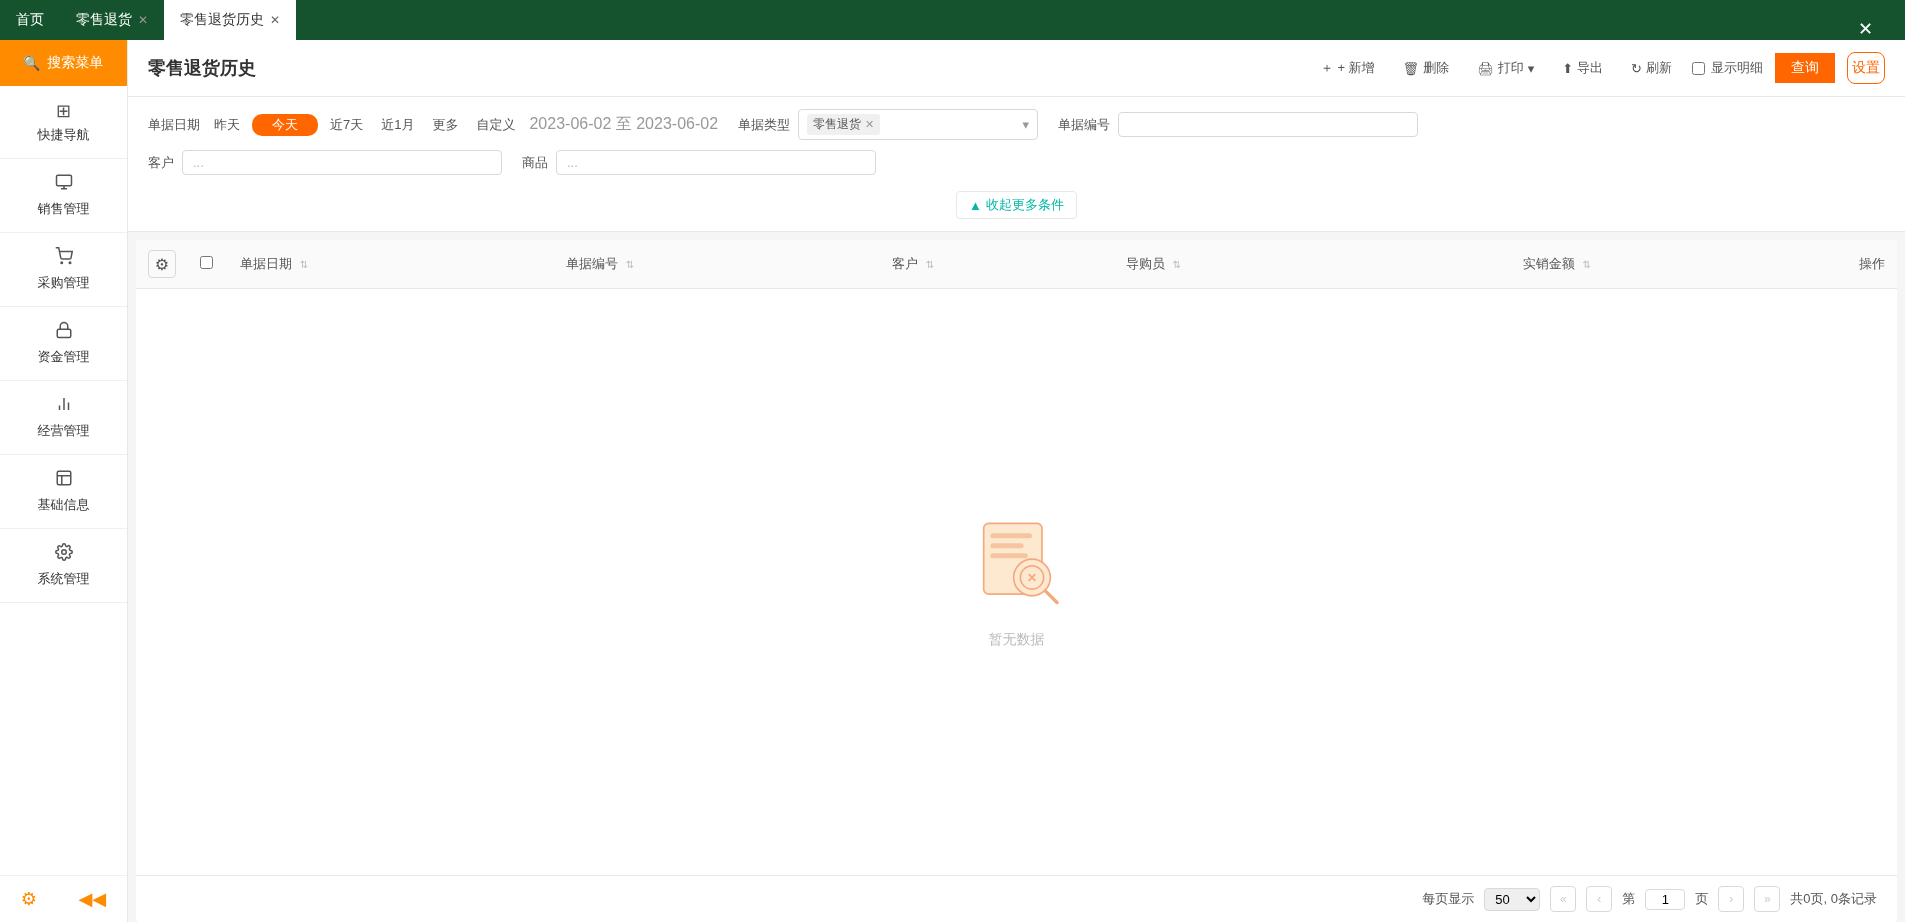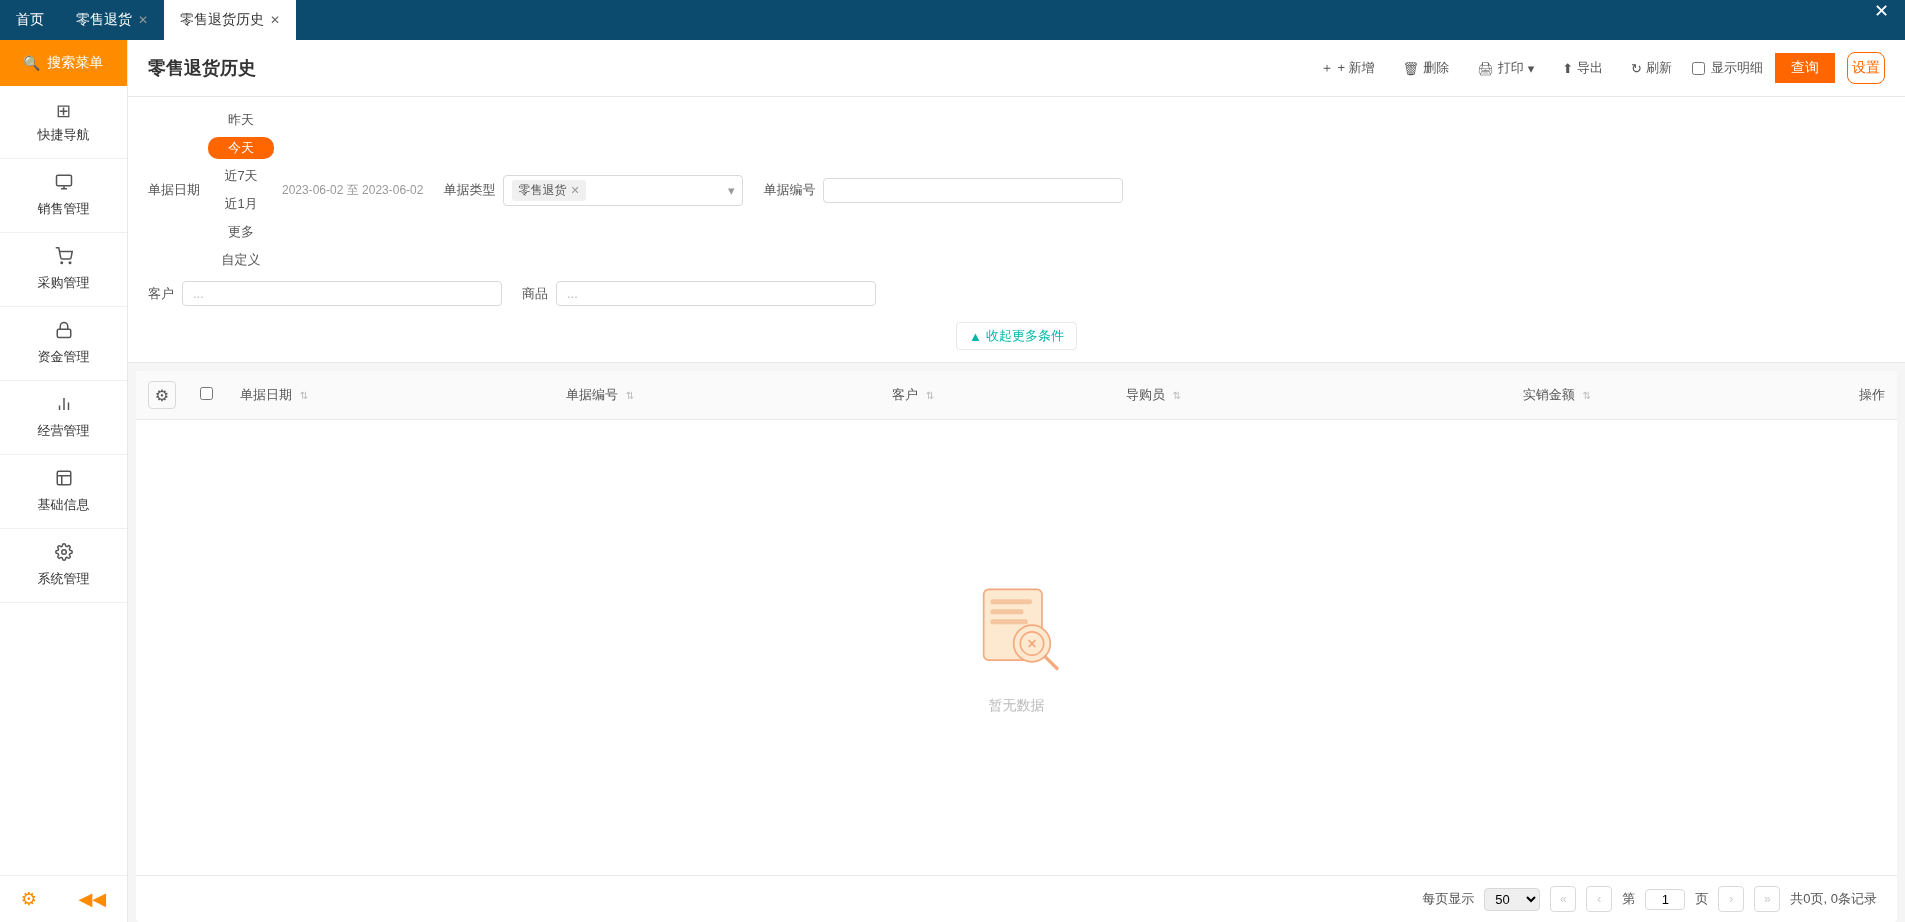--- a/index.html
+++ b/index.html
@@ -8,10 +8,10 @@
     
     .top-bar {
       height: 40px;
-      background: #0c4a6e;
-      display: flex;
-      align-items: flex-start;
-      padding: 0 0 0 0;
+      background: #14532d;
+      display: flex;
+      align-items: flex-end;
+      padding: 0 16px 0 0;
       flex-shrink: 0;
     }
     .top-bar-tabs {

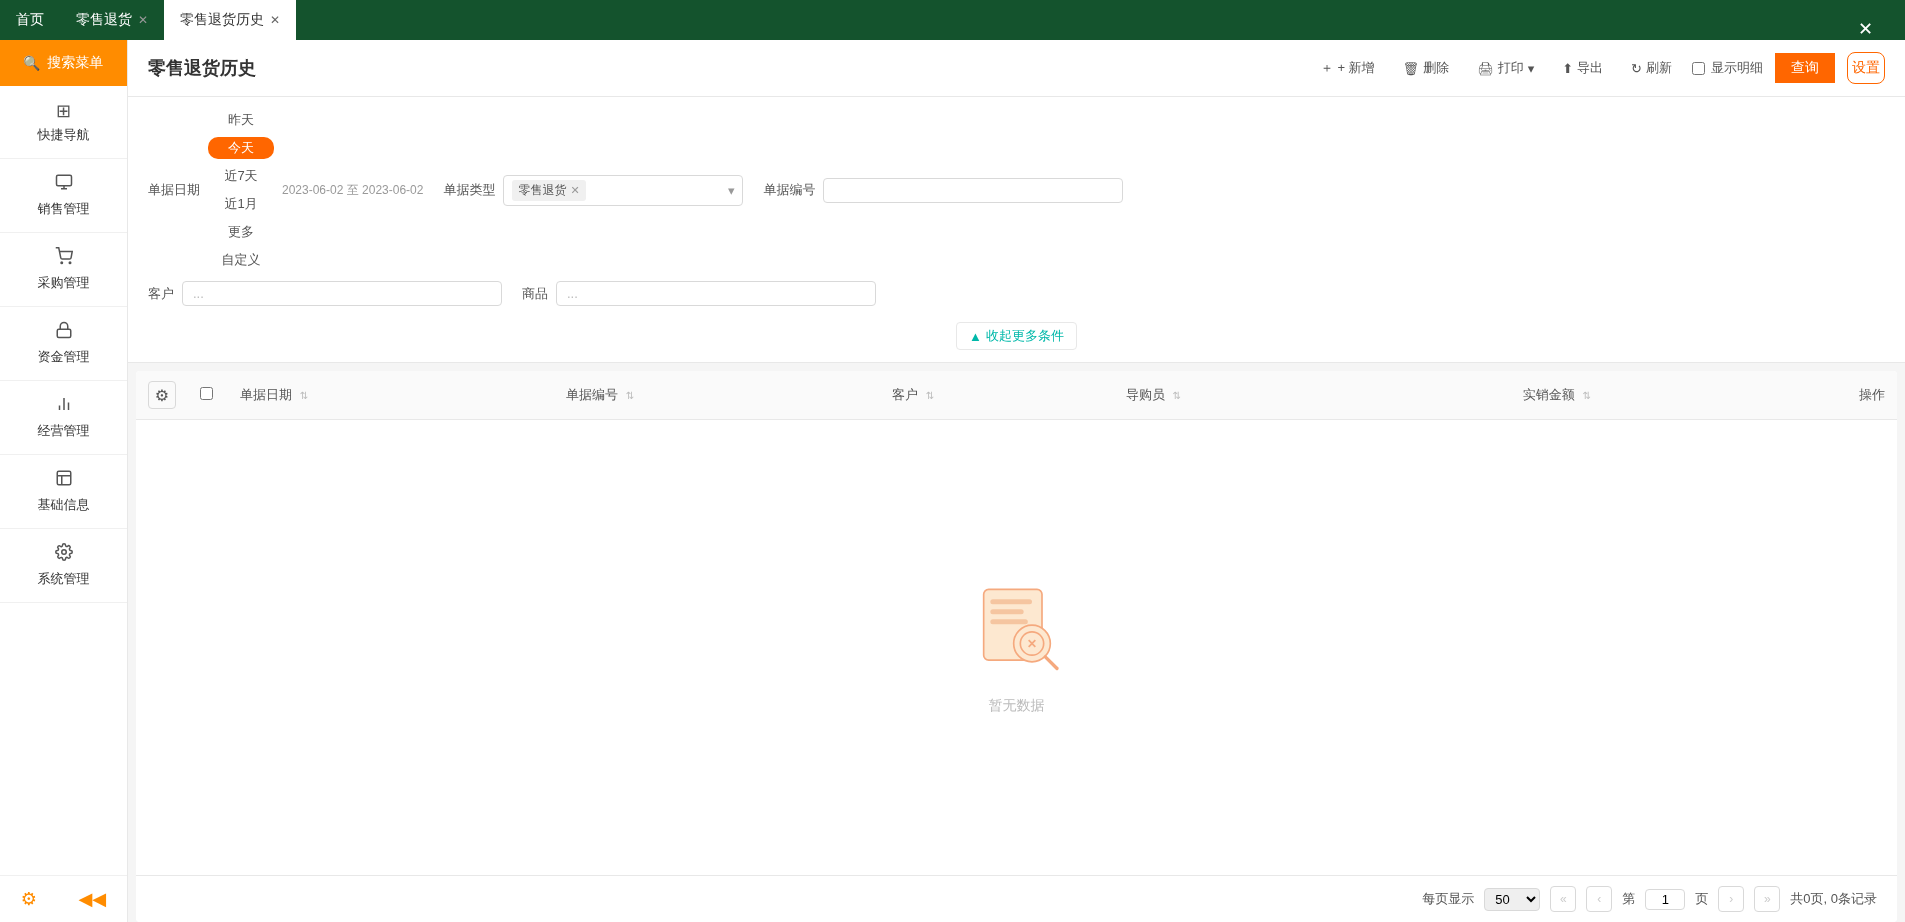--- a/index.html
+++ b/index.html
@@ -207,9 +207,7 @@
     }
     .date-shortcuts {
       display: flex;
-      align-items: center;
       gap: 6px;
-      flex-direction: column;
     }
     .date-shortcut {
       font-size: 13px;

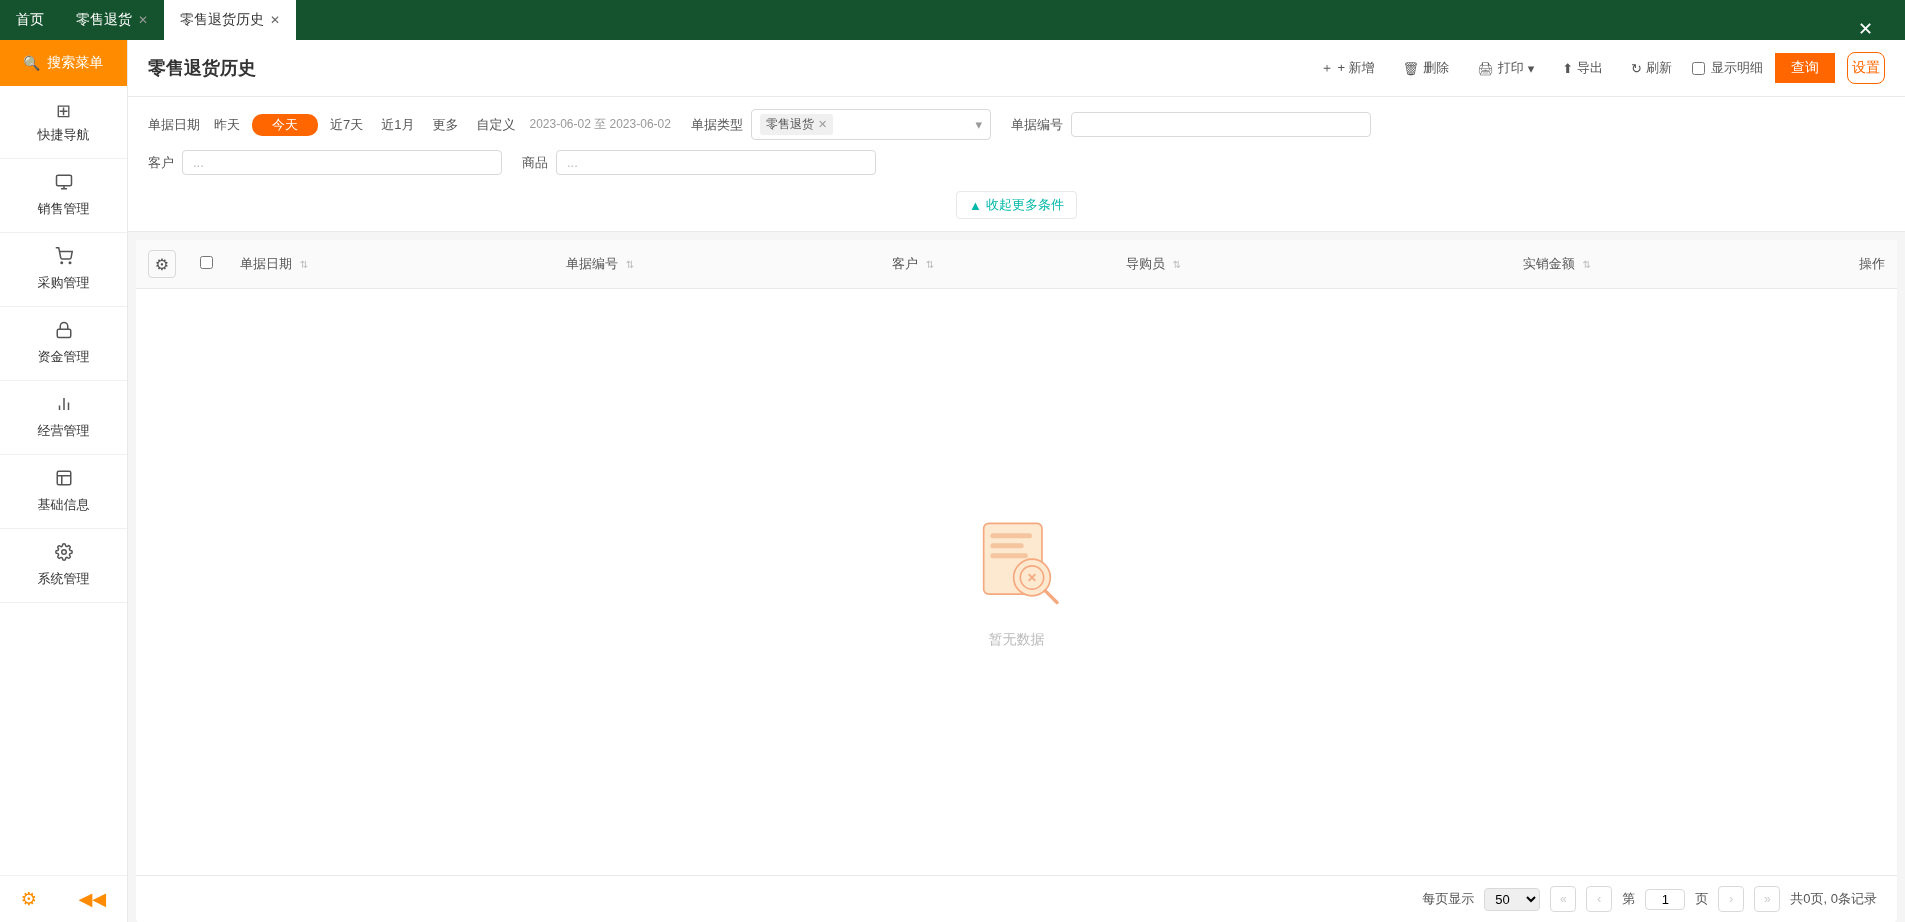--- a/index.html
+++ b/index.html
@@ -223,7 +223,7 @@
       padding: 2px 20px;
     }
     .date-range {
-      font-size: 12px;
+      font-size: 16px;
       color: #999;
     }
     .filter-select {

